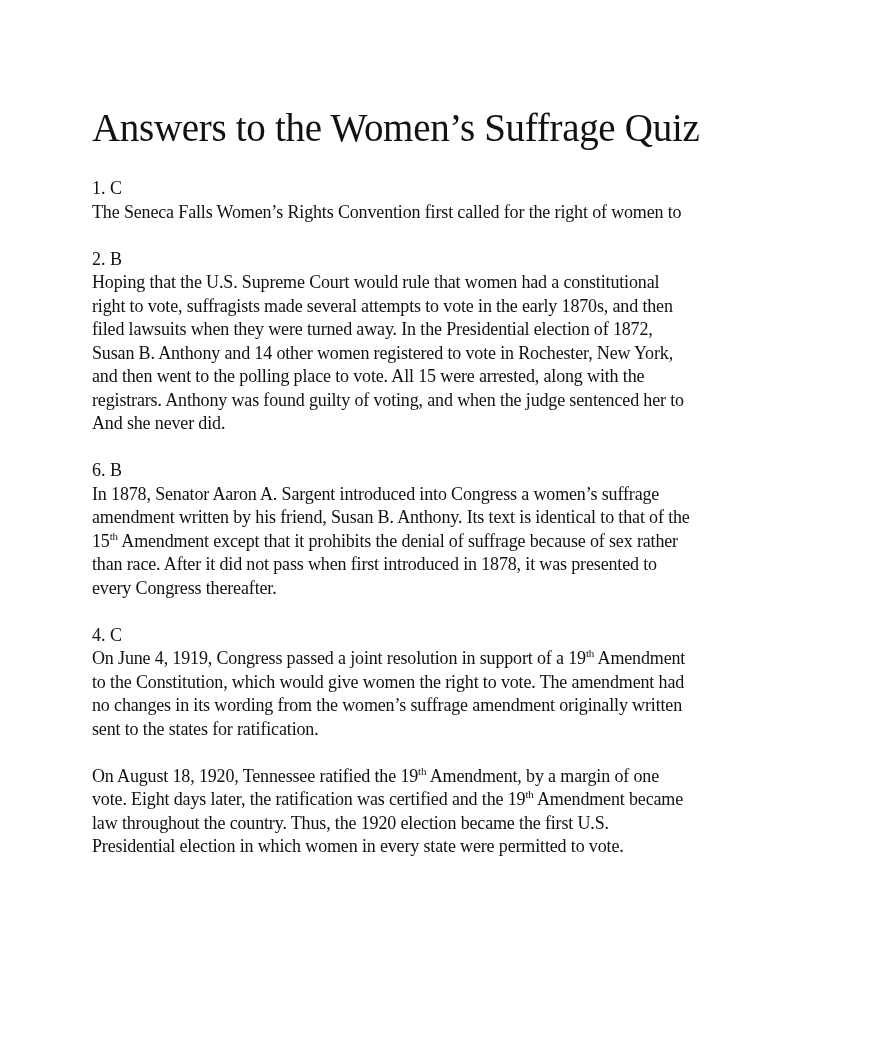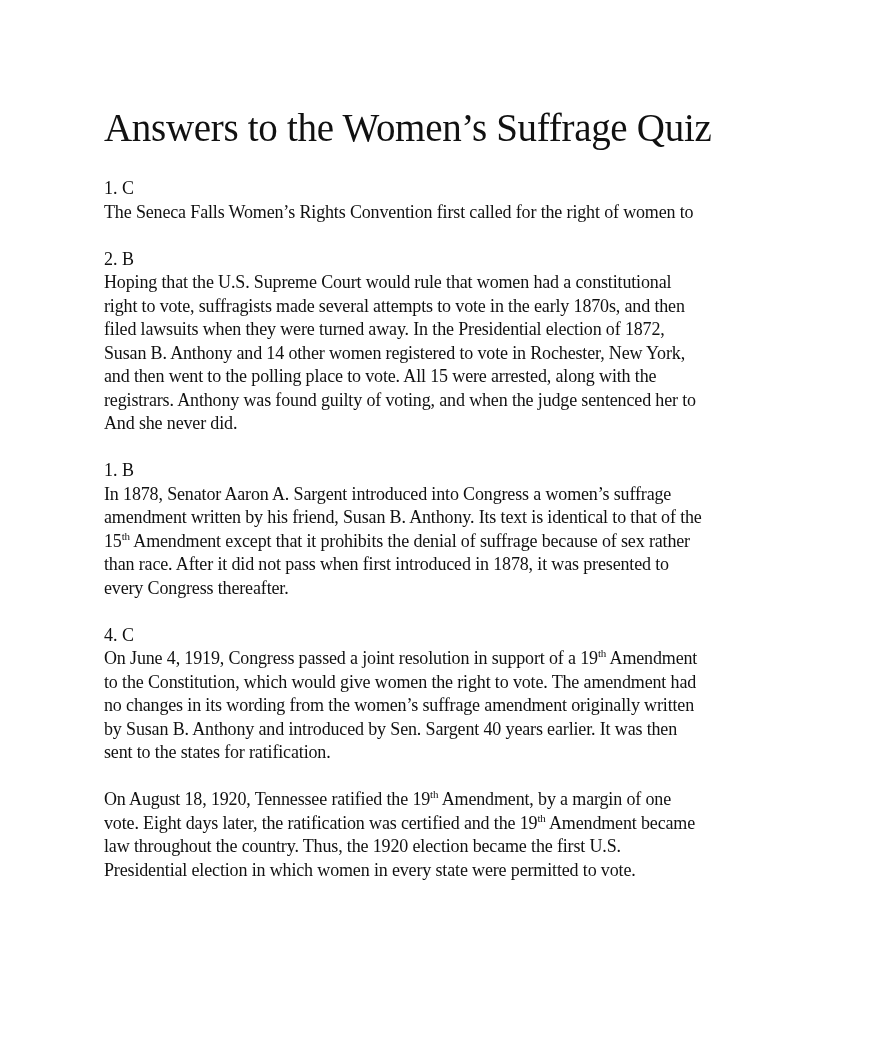--- a/index.html
+++ b/index.html
@@ -17,7 +17,7 @@
     }
     .page {
       position: absolute;
-      left: 104px;
+      left: 92px;
       top: 104px;
       width: 760px;
     }

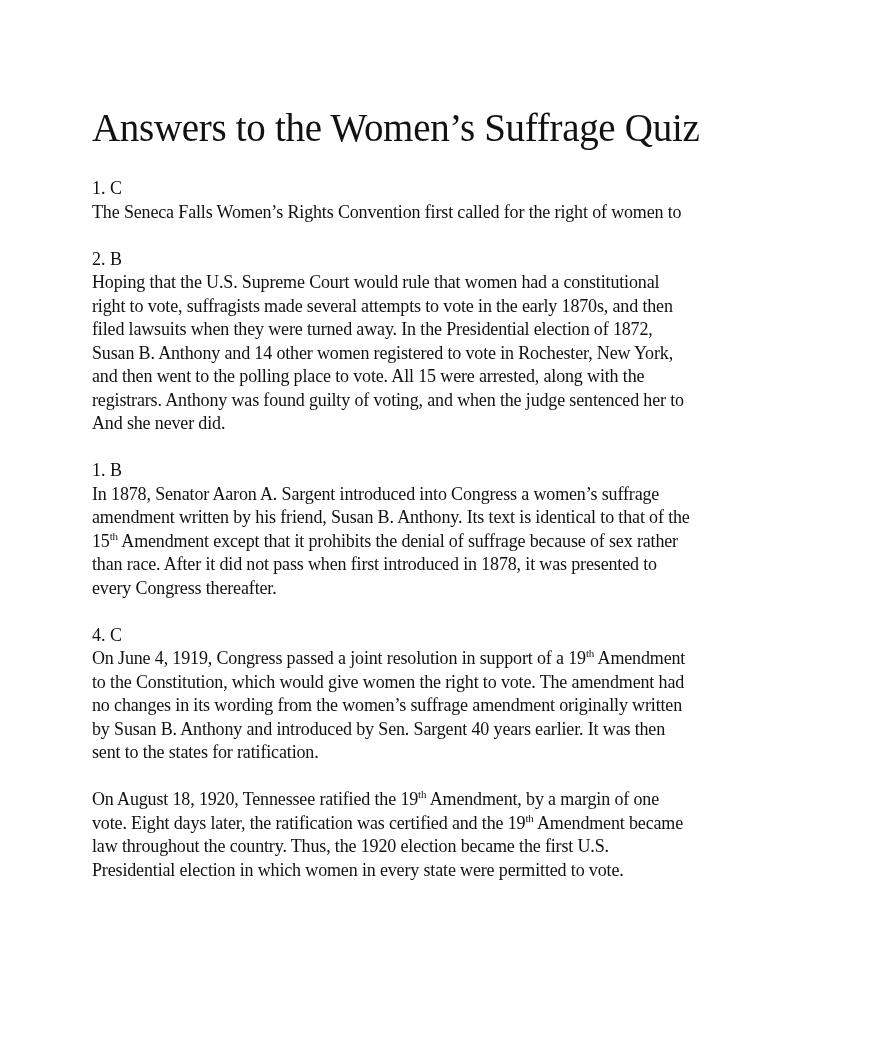--- a/index.html
+++ b/index.html
@@ -75,7 +75,7 @@
         </div>
       </div>
       <div class="answer">
-        <div class="answer-key">1. B</div>
+        <div class="answer-key">6. B</div>
         <div>
           <div class="line"><span>In 1878, Senator Aaron A. Sargent introduced into Congress a women’s suffrage</span></div>
           <div class="line"><span>amendment written by his friend, Susan B. Anthony. Its text is identical to that of the</span></div>

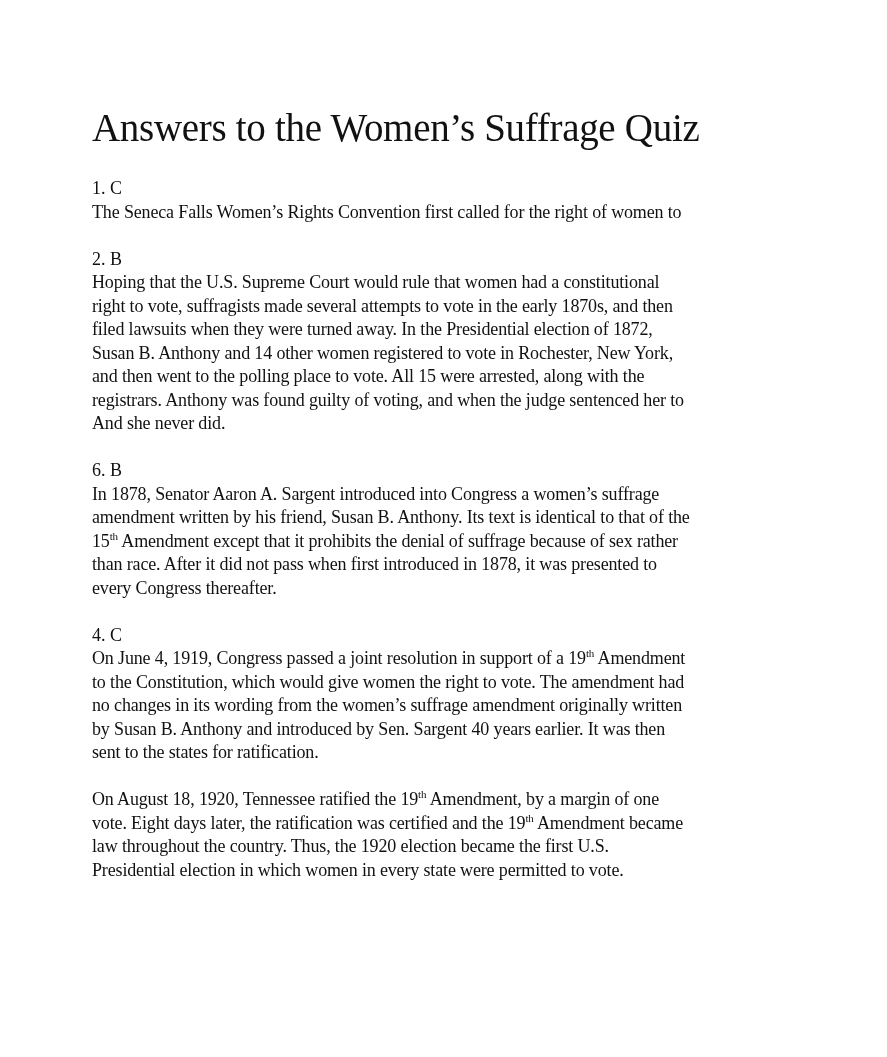--- a/index.html
+++ b/index.html
@@ -90,7 +90,6 @@
           <div class="line"><span>On June 4, 1919, Congress passed a joint resolution in support of a 19</span><sup>th</sup><span> Amendment</span></div>
           <div class="line"><span>to the Constitution, which would give women the right to vote. The amendment had</span></div>
           <div class="line"><span>no changes in its wording from the women’s suffrage amendment originally written</span></div>
-          <div class="line"><span>by Susan B. Anthony and introduced by Sen. Sargent 40 years earlier. It was then</span></div>
           <div class="line"><span>sent to the states for ratification.</span></div>
         </div>
       </div>

